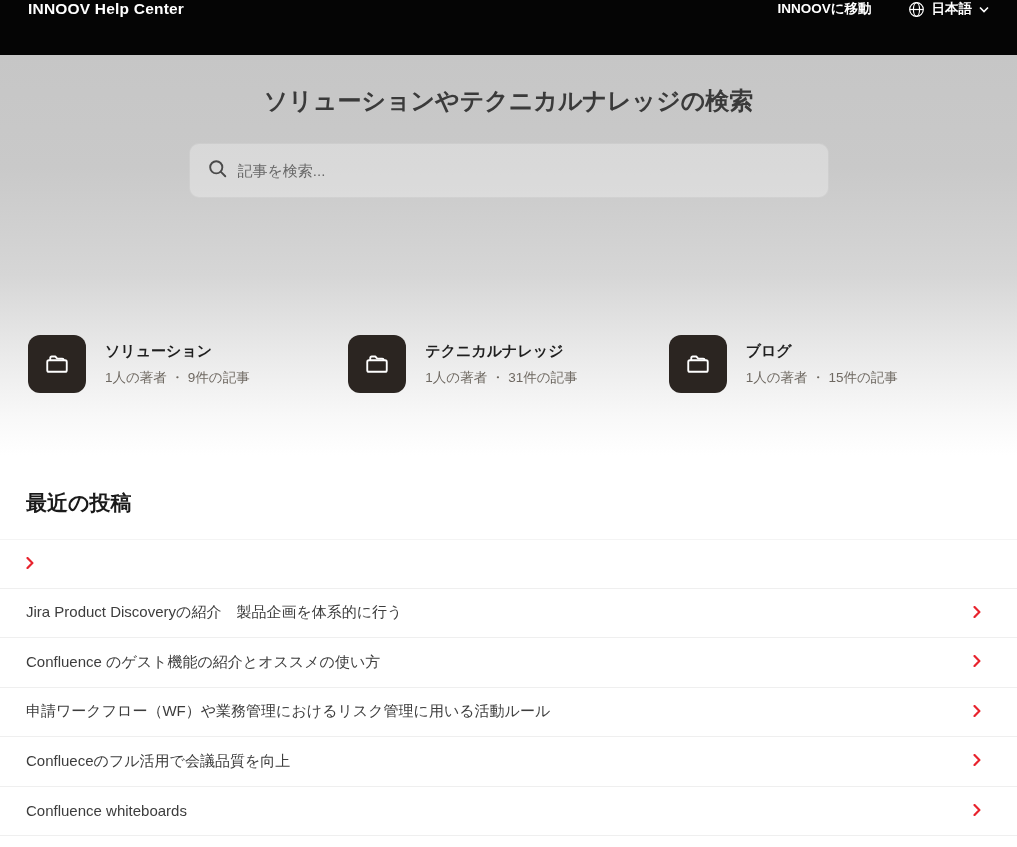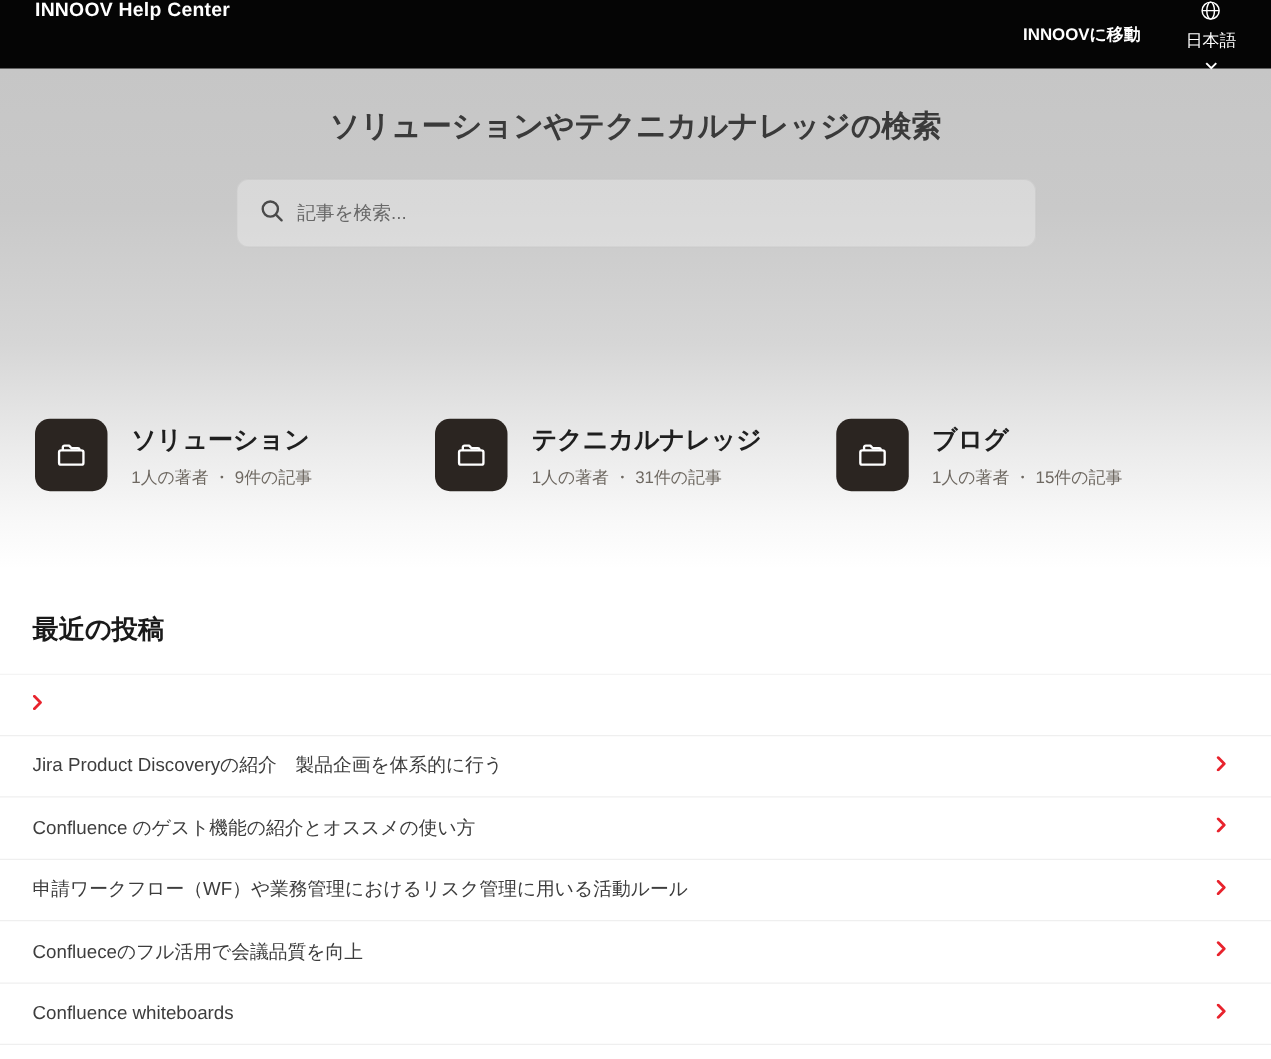--- a/index.html
+++ b/index.html
@@ -12,7 +12,7 @@
   .site-title { font-size:15.5px; font-weight:700; letter-spacing:.2px; cursor:pointer; }
   .header-right { display:flex; align-items:center; gap:36px; }
   .nav-link { font-size:13.5px; font-weight:700; color:#fff; text-decoration:none; cursor:pointer; }
-  .lang { display:flex; align-items:center; gap:7px; font-size:13.5px; font-weight:400; cursor:pointer;flex-direction:column; }
+  .lang { display:flex; align-items:center; gap:7px; font-size:13.5px; font-weight:700; cursor:pointer; }
   .lang svg { display:block; }
 
   

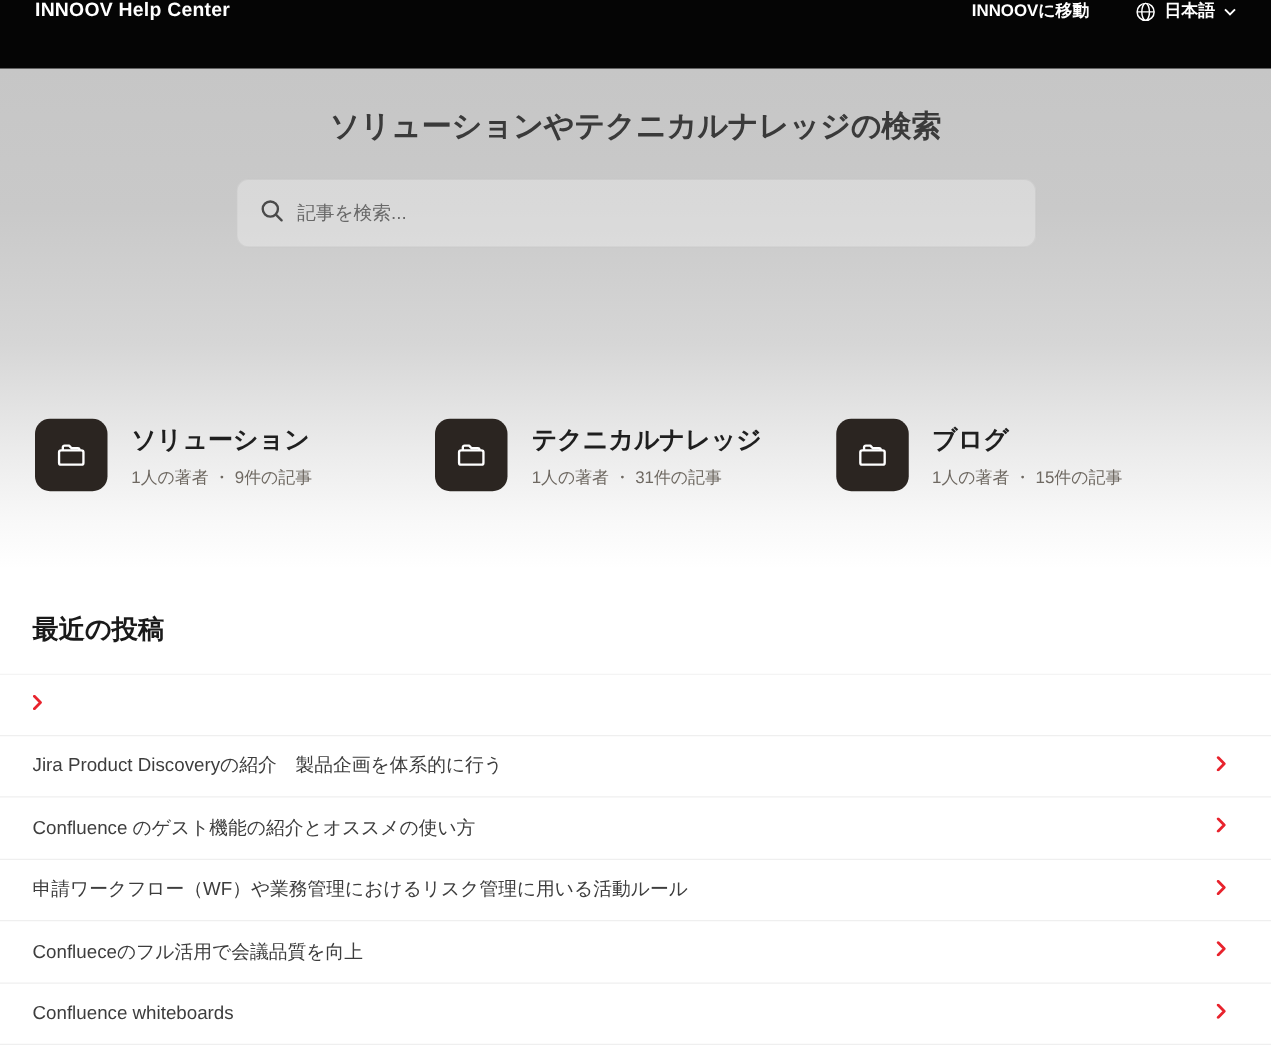--- a/index.html
+++ b/index.html
@@ -34,7 +34,7 @@
   .card { display:flex; align-items:center; gap:19px; cursor:pointer; }
   .card-icon { width:58px; height:58px; border-radius:12px; background:#2b2521;
                display:flex; align-items:center; justify-content:center; flex:0 0 auto; }
-  .card-title { font-size:20px; font-weight:700; color:#1f1f1f; margin-bottom:8px;font-family:Liberation Mono, monospace; }
+  .card-title { font-size:15px; font-weight:700; color:#1f1f1f; margin-bottom:8px;font-family:Liberation Mono, monospace; }
   .card-meta { font-size:13.5px; color:#6e6861; }
 
   

